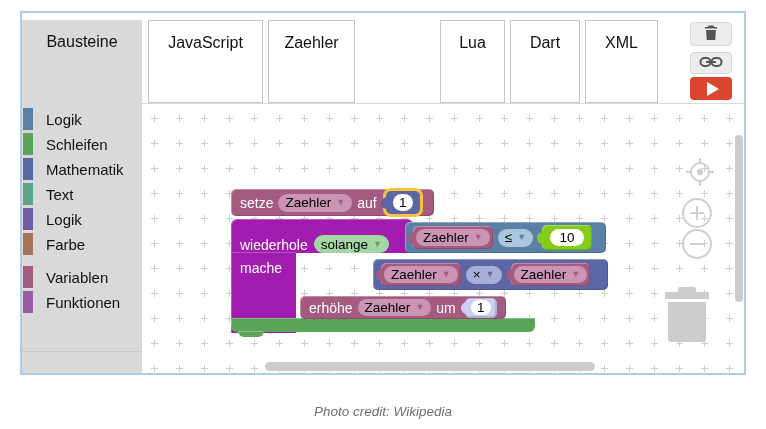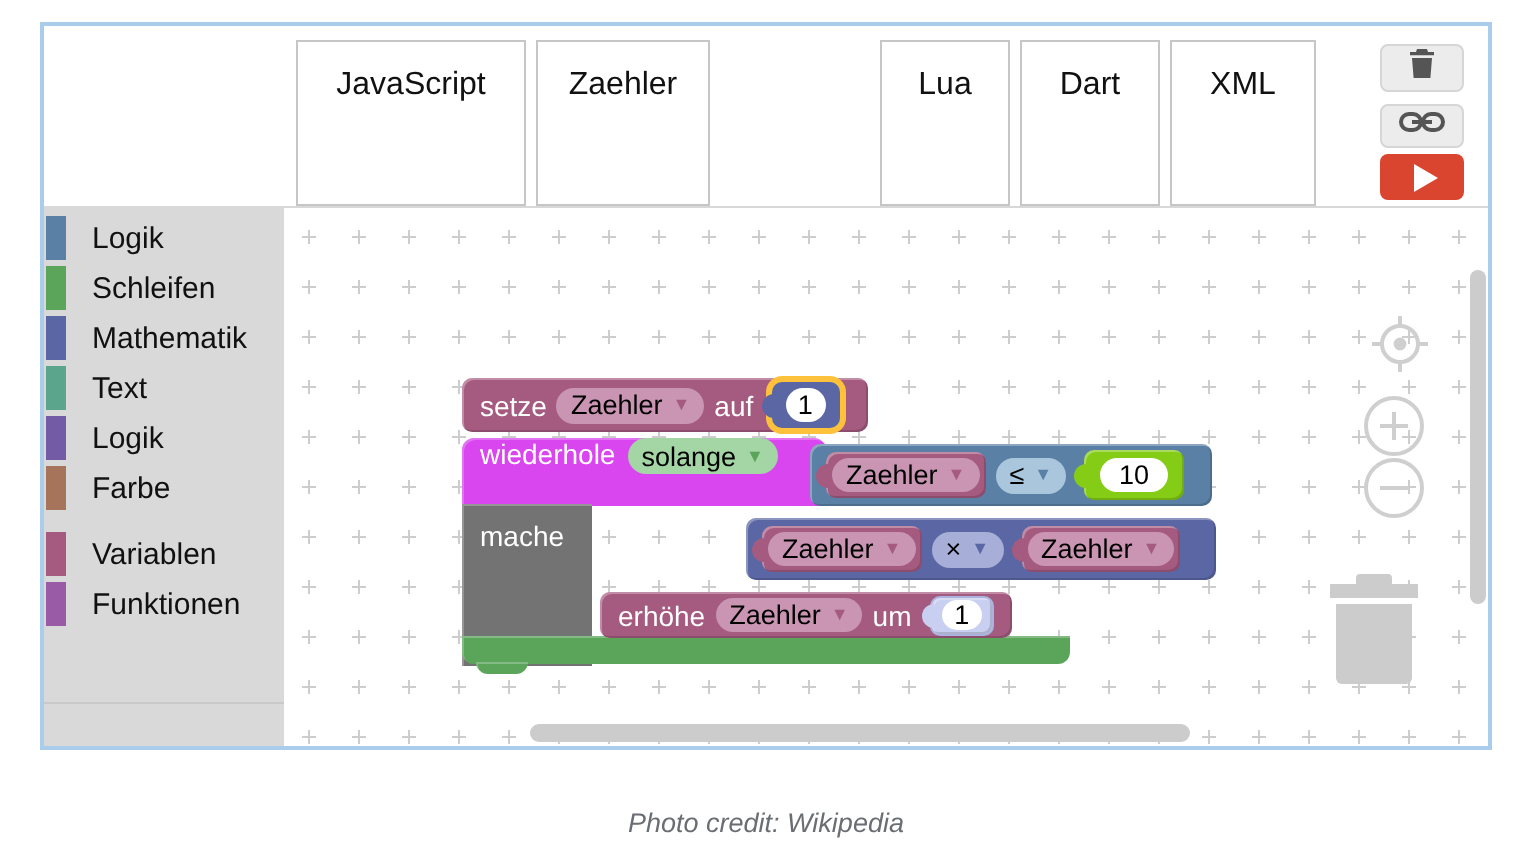--- a/index.html
+++ b/index.html
@@ -76,6 +76,7 @@
 
 <div id="widget">
 
+  <div class="tab selected" style="left:0; width:120px;">Bausteine</div>
   <div class="tab" style="left:126px; width:115px;">JavaScript</div>
   <div class="tab" style="left:246px; width:87px;">Zaehler</div>
   <div class="tab" style="left:418px; width:65px;">Lua</div>

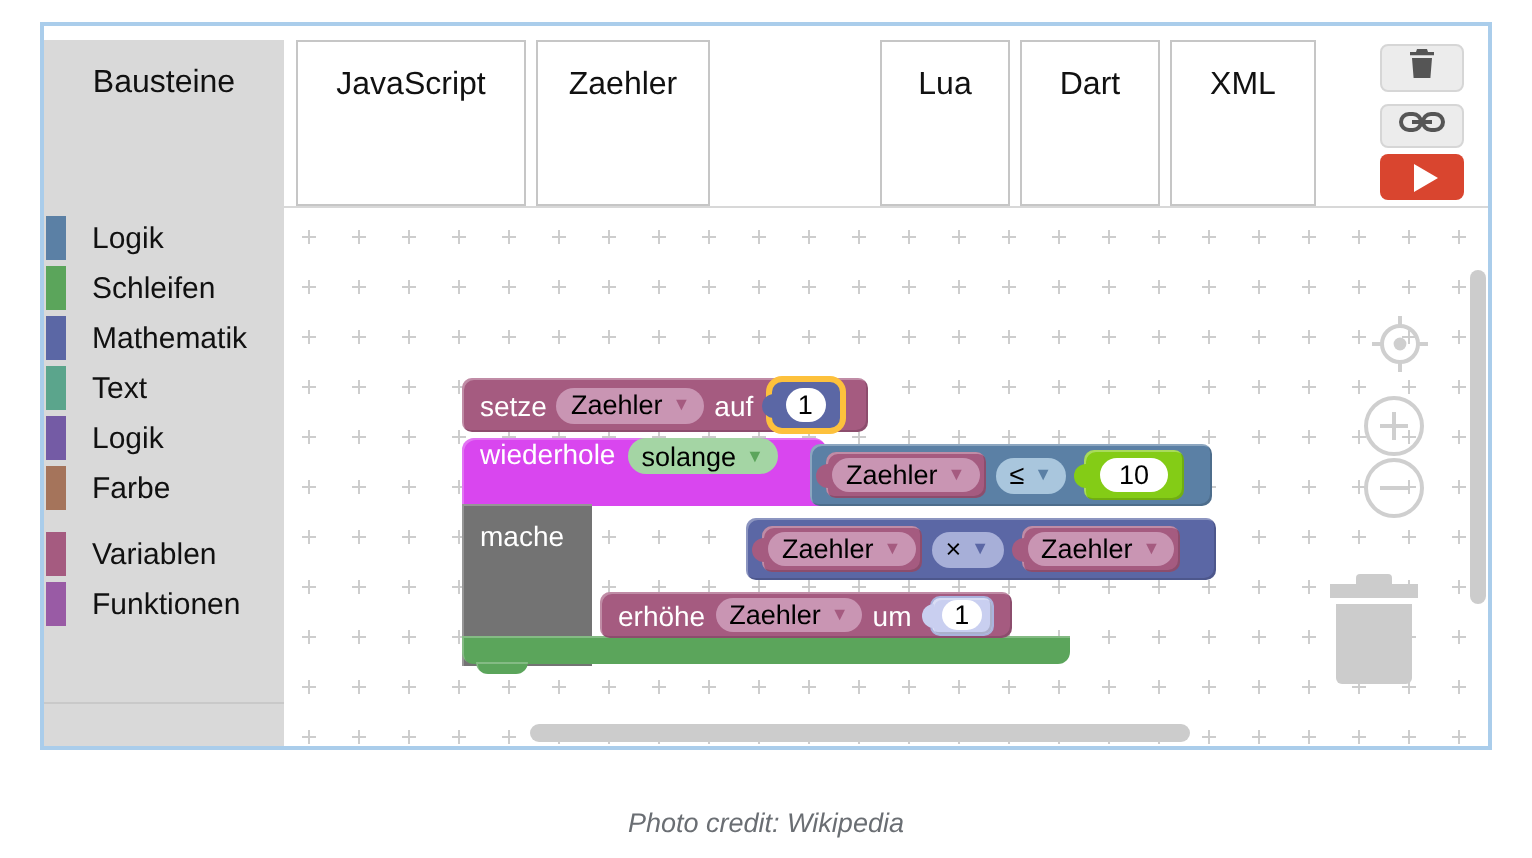--- a/index.html
+++ b/index.html
@@ -407,7 +407,7 @@
         <div class="gcross" style="left: 584px; top: 261px;"></div>
       </div>
 
-    <div class="gpart" style="left: 89px; top: 115px; width: 182px; height: 34px; border-radius: 6px 6px 0px 0px; display: flex; align-items: flex-start; gap: 6px; padding: 0px 9px; color: rgb(255, 255, 255); background-color: #d946ef;">
+    <div class="gpart" style="left: 89px; top: 115px; width: 182px; height: 34px; border-radius: 6px 6px 0px 0px; display: flex; align-items: flex-end; gap: 6px; padding: 0px 9px; color: rgb(255, 255, 255); background-color: #a21caf;">
       <span class="blabel" style="font-size:14px;">wiederhole</span>
       <span class="field" style="background-color: rgb(164, 213, 164);">
         <span>solange</span>

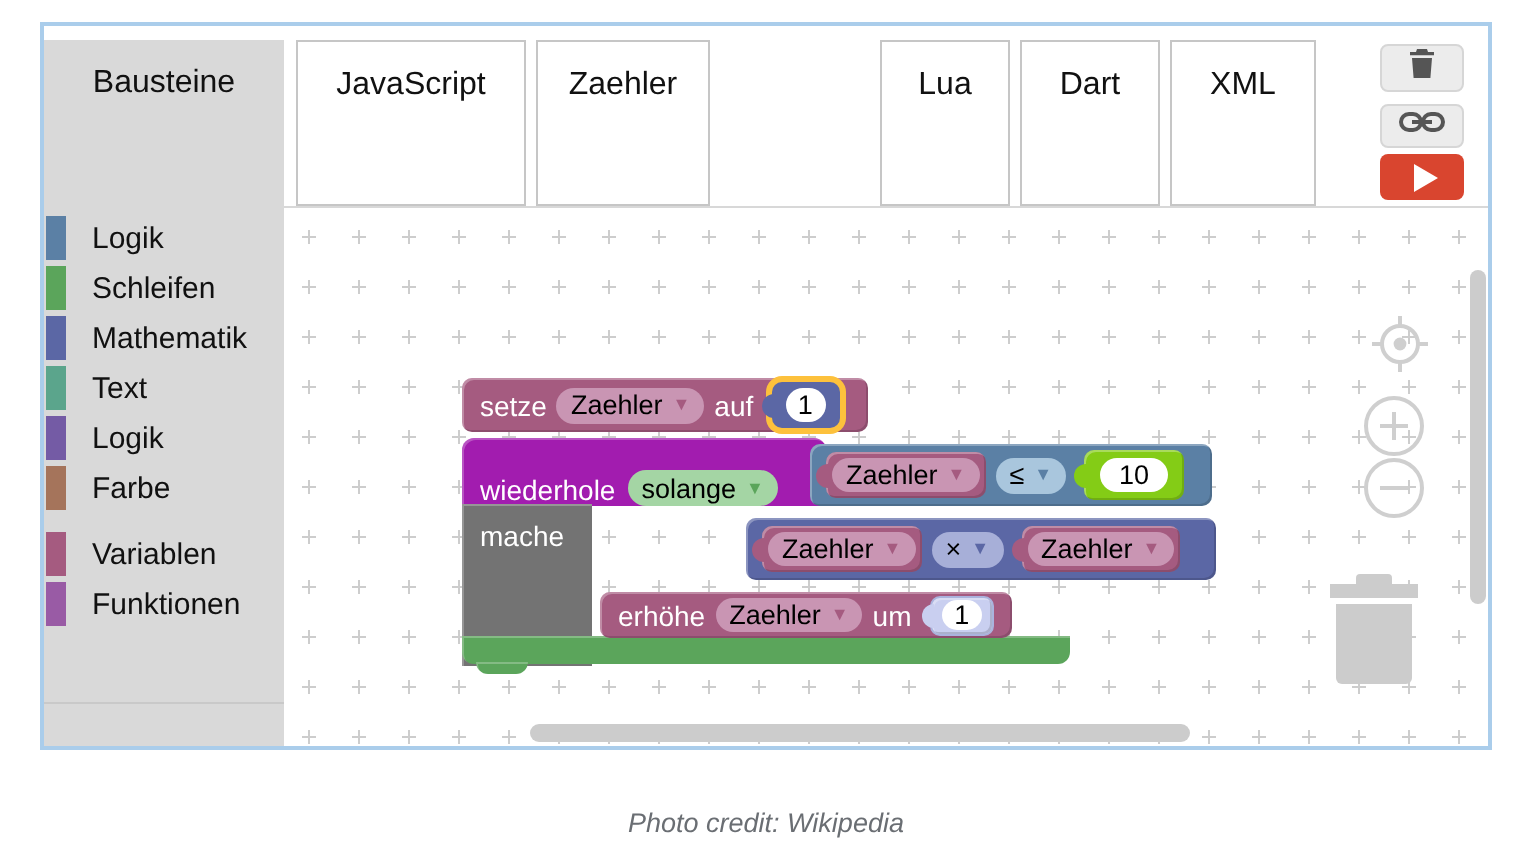--- a/index.html
+++ b/index.html
@@ -414,7 +414,7 @@
         <span class="dd" style="color:#5ba55b;">▼</span>
       </span>
     </div>
-    <div class="gpart" style="left: 89px; top: 148px; width: 65px; height: 81px; background-color: #737373;">
+    <div class="gpart" style="left: 89px; top: 148px; width: 65px; height: 81px; background-color: #a21caf;">
       <span class="blabel" style="position:absolute; left:9px; top:8px; color:#fff; font-size:14px;">mache</span>
     </div>
     <div class="gpart" style="left: 89px; top: 214px; width: 304px; height: 14px; border-radius: 0px 0px 6px 6px; background-color: rgb(91, 165, 91);"></div>

